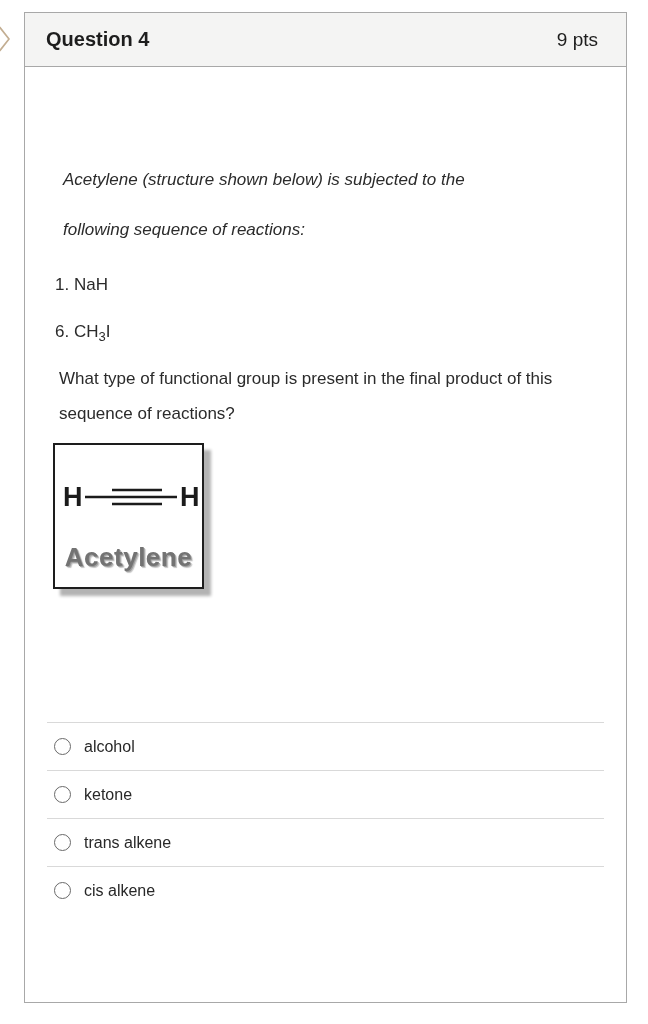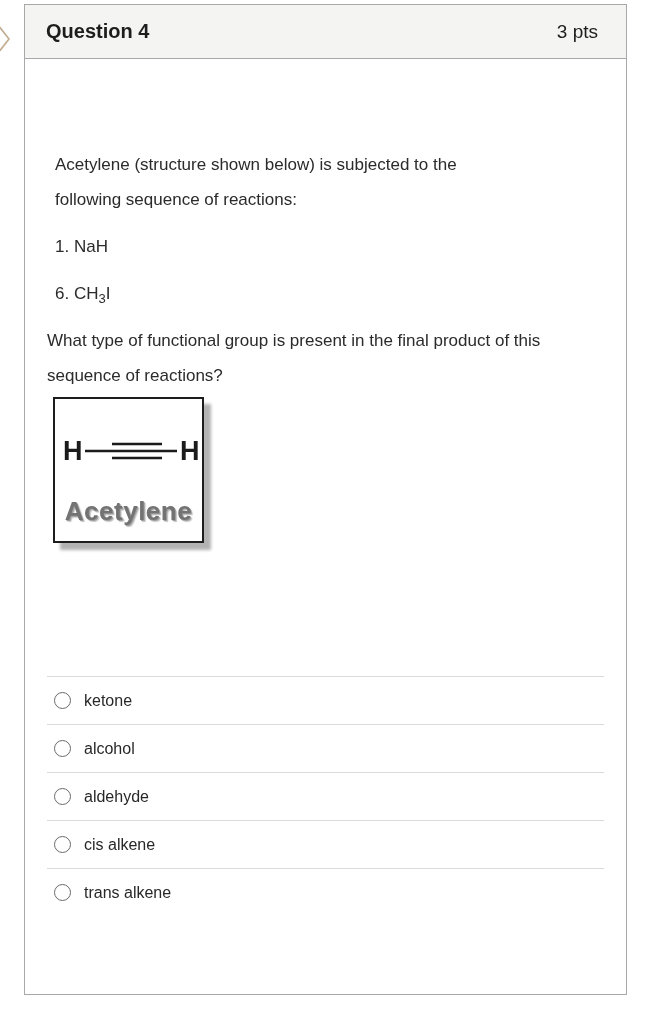--- a/index.html
+++ b/index.html
@@ -16,7 +16,7 @@
   .chevron { position: absolute; left: 0; top: 26px; }
 
   .card {
-    position: absolute; left: 24px; top: 4px;
+    position: absolute; left: 24px; top: 12px;
     width: 603px; height: 991px;
     border: 1px solid #a8a8a8;
     background: #ffffff;

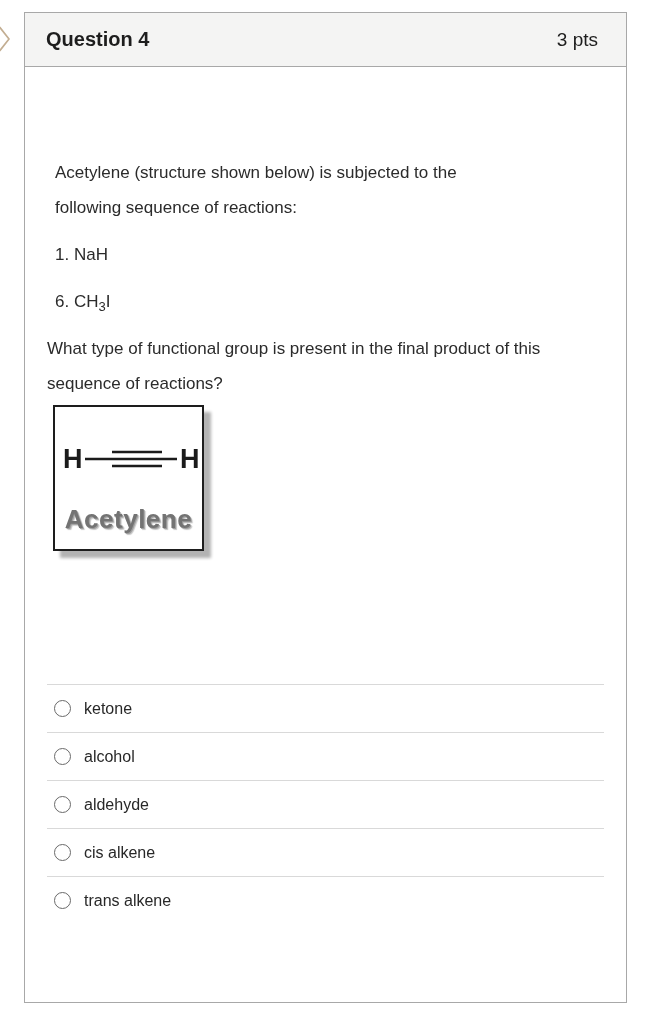--- a/index.html
+++ b/index.html
@@ -90,7 +90,7 @@
 
     <div class="card-header">
       <span class="q-title">Question 4</span>
-      <span class="q-pts">3 pts</span>
+      <span class="q-pts">9 pts</span>
     </div>
 
     <div class="card-body">

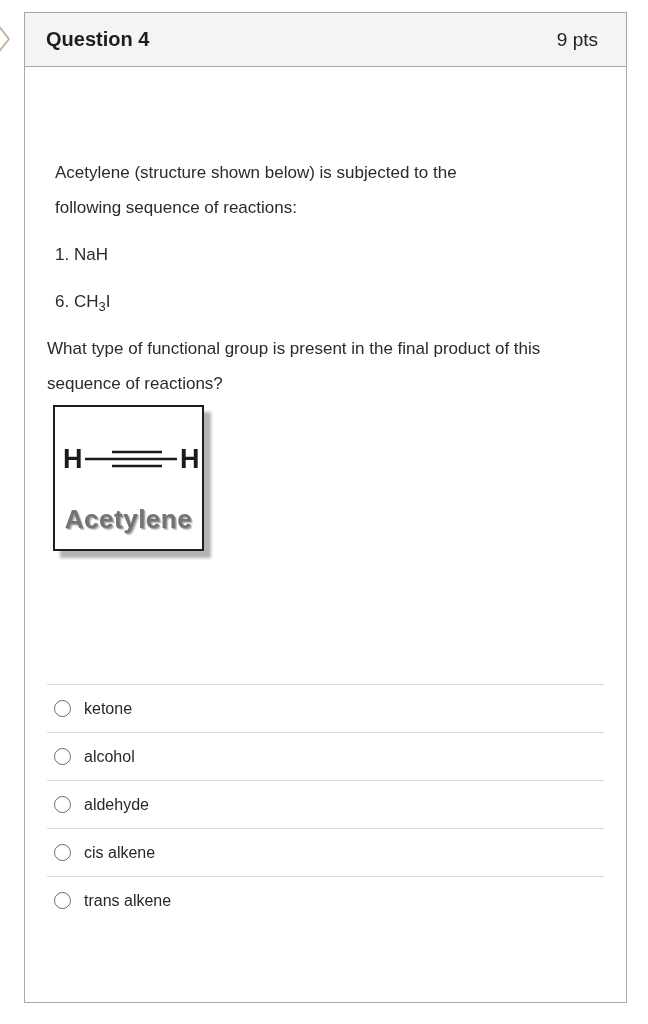--- a/index.html
+++ b/index.html
@@ -33,7 +33,7 @@
 
   .card-body { padding: 88px 22px 0 22px; font-size: 17px; }
 
-  .intro  { margin: 0 0 12px 8px; line-height: 35px; max-width: 460px; }
+  .intro  { margin: 0 0 12px 16px; line-height: 50px; max-width: 460px; font-style: italic; }
   .step   { margin: 0 0 12px 8px; line-height: 35px; }
   .step sub { font-size: 13px; line-height: 0; }
   .prompt { margin: 0; line-height: 35px; max-width: 500px; }

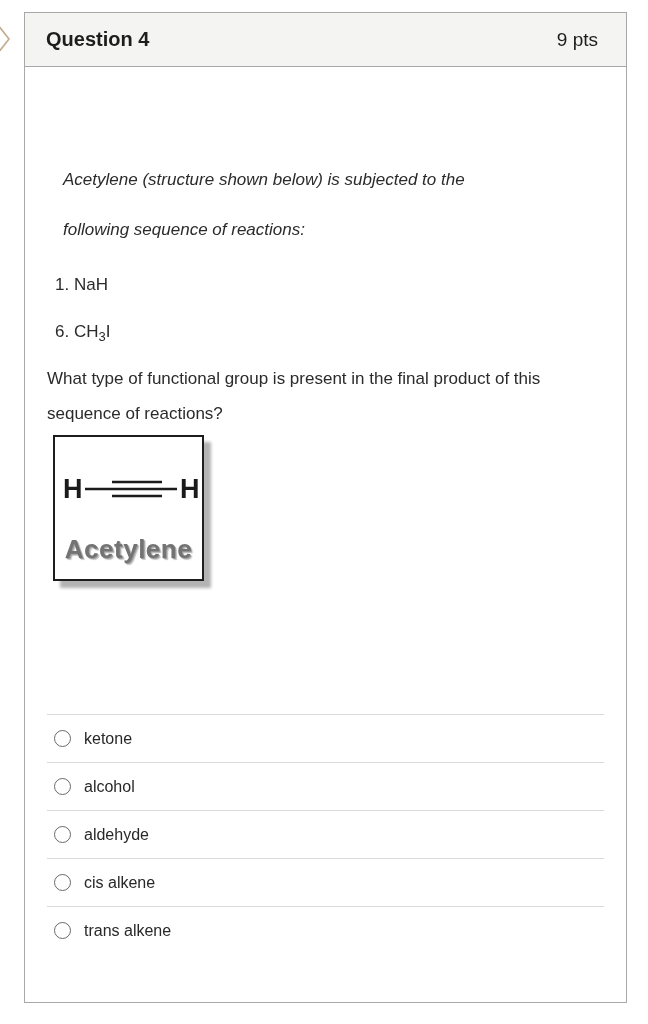--- a/index.html
+++ b/index.html
@@ -36,7 +36,7 @@
   .intro  { margin: 0 0 12px 16px; line-height: 50px; max-width: 460px; font-style: italic; }
   .step   { margin: 0 0 12px 8px; line-height: 35px; }
   .step sub { font-size: 13px; line-height: 0; }
-  .prompt { margin: 0; line-height: 35px; max-width: 500px; }
+  .prompt { margin: 12px; line-height: 35px; max-width: 500px; }
 
   .structure-box {
     width: 151px; height: 146px;

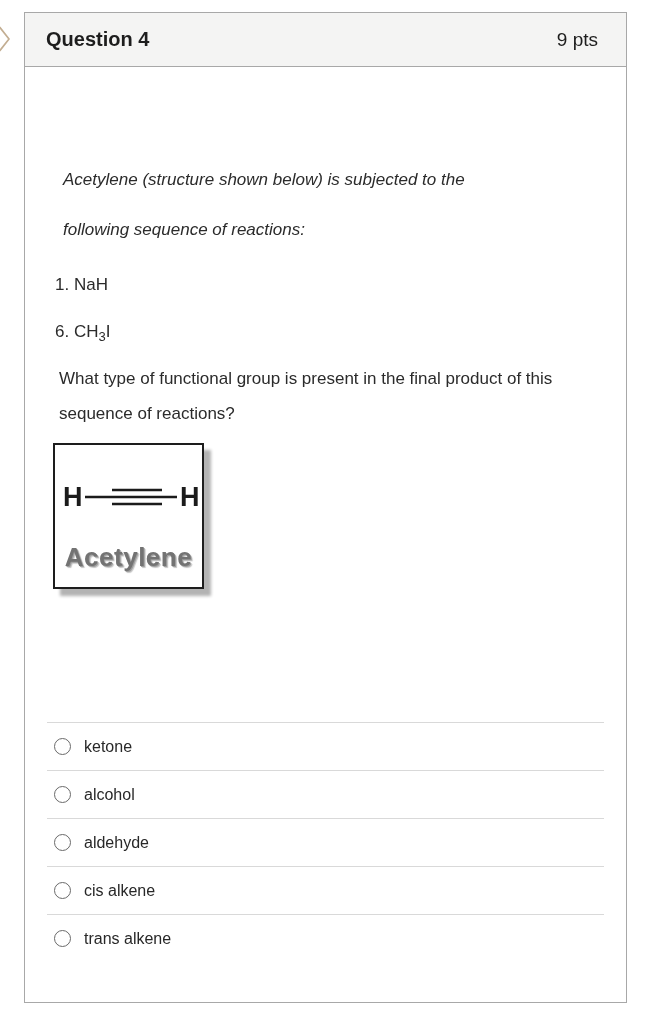--- a/index.html
+++ b/index.html
@@ -118,11 +118,11 @@
       <div class="options" id="options">
           <div class="option-row">
             <span class="radio"></span>
-            <span class="option-label">ketone</span>
+            <span class="option-label">alcohol</span>
           </div>
           <div class="option-row">
             <span class="radio"></span>
-            <span class="option-label">alcohol</span>
+            <span class="option-label">ketone</span>
           </div>
           <div class="option-row">
             <span class="radio"></span>

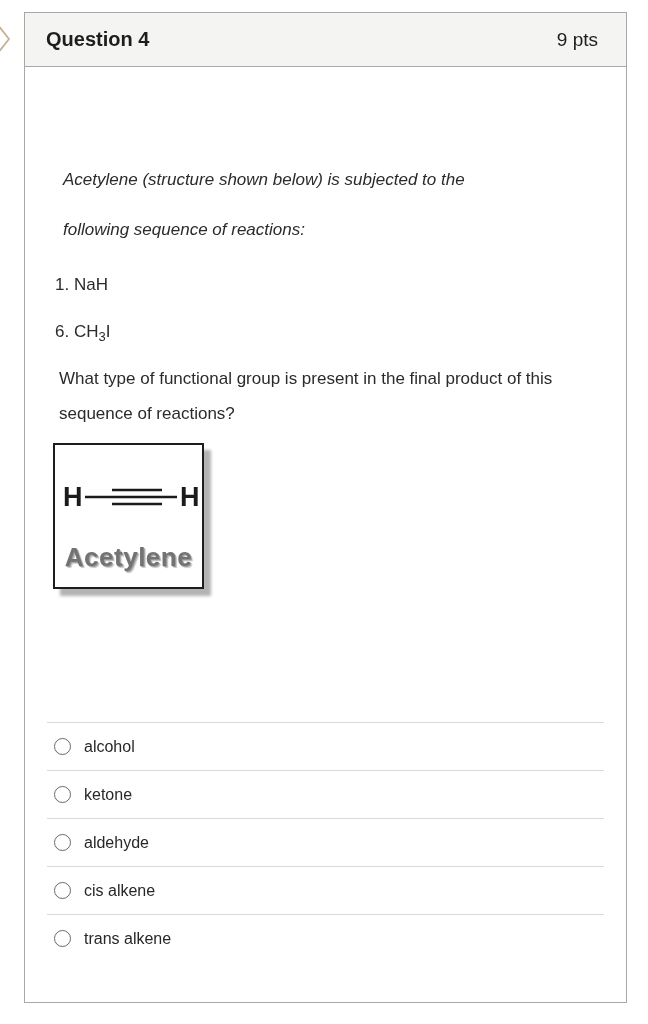--- a/index.html
+++ b/index.html
@@ -126,10 +126,6 @@
           </div>
           <div class="option-row">
             <span class="radio"></span>
-            <span class="option-label">aldehyde</span>
-          </div>
-          <div class="option-row">
-            <span class="radio"></span>
             <span class="option-label">cis alkene</span>
           </div>
           <div class="option-row">

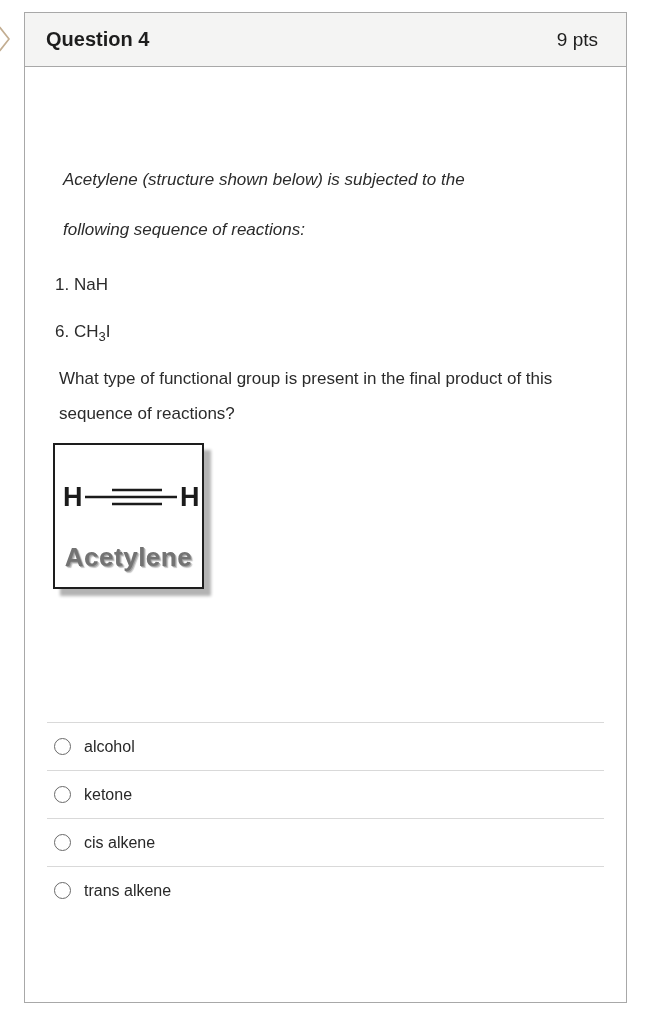--- a/index.html
+++ b/index.html
@@ -126,11 +126,11 @@
           </div>
           <div class="option-row">
             <span class="radio"></span>
-            <span class="option-label">cis alkene</span>
+            <span class="option-label">trans alkene</span>
           </div>
           <div class="option-row">
             <span class="radio"></span>
-            <span class="option-label">trans alkene</span>
+            <span class="option-label">cis alkene</span>
           </div>
         </div>
 

